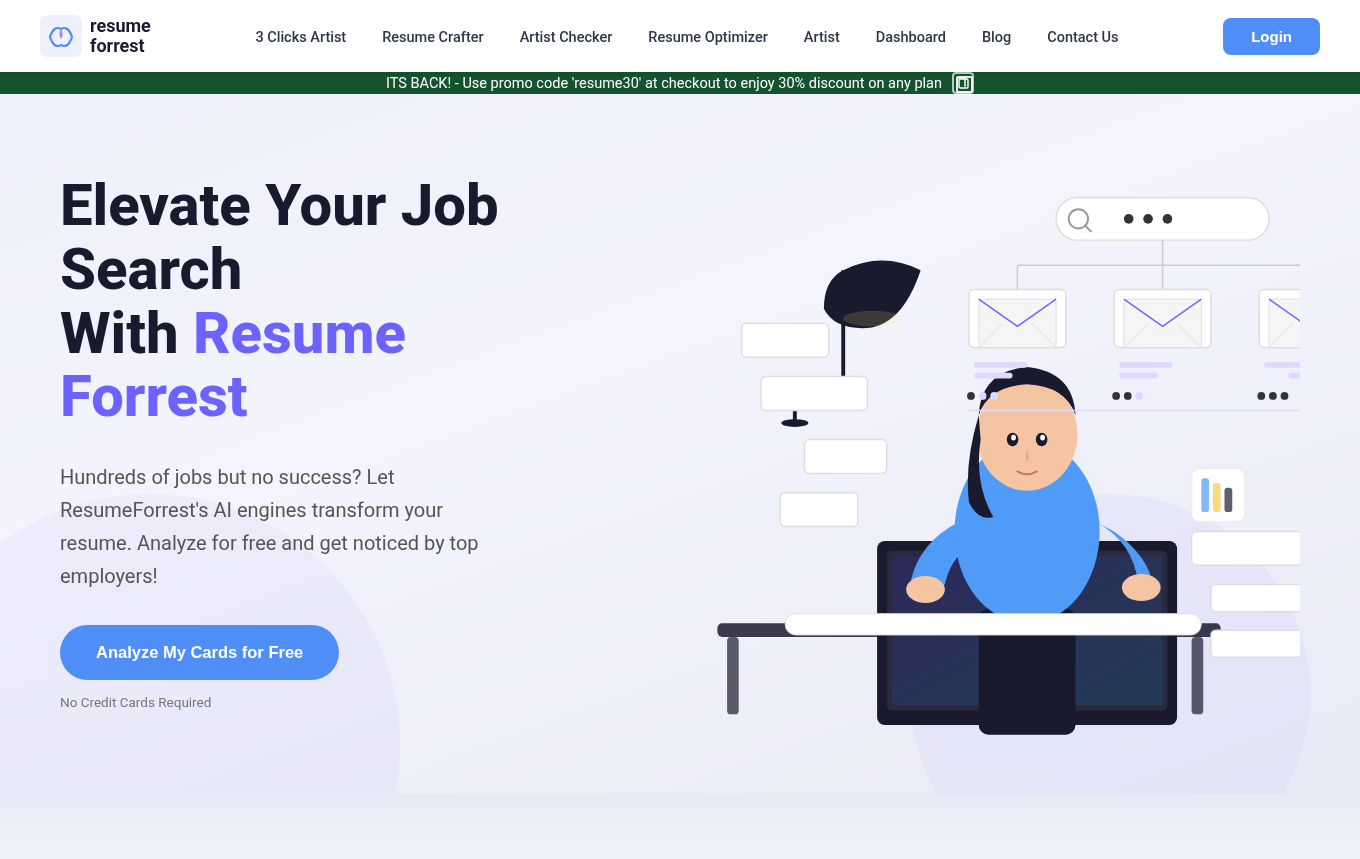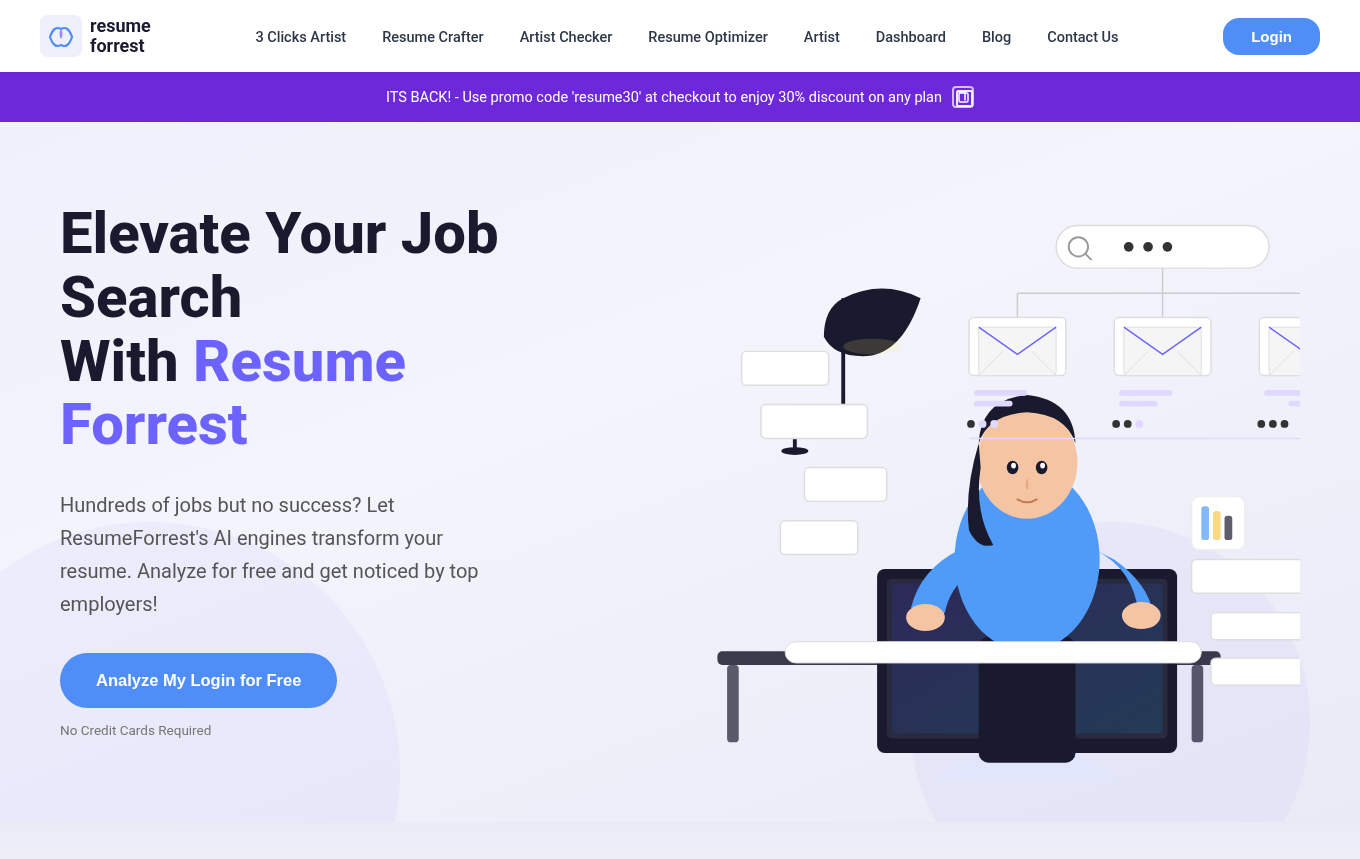--- a/index.html
+++ b/index.html
@@ -50,7 +50,7 @@
       background: #4f8ef7;
       color: #fff;
       border: none;
-      border-radius: 16px;
+      border-radius: 8px;
       padding: 10px 28px;
       font-size: 15px;
       font-weight: 600;

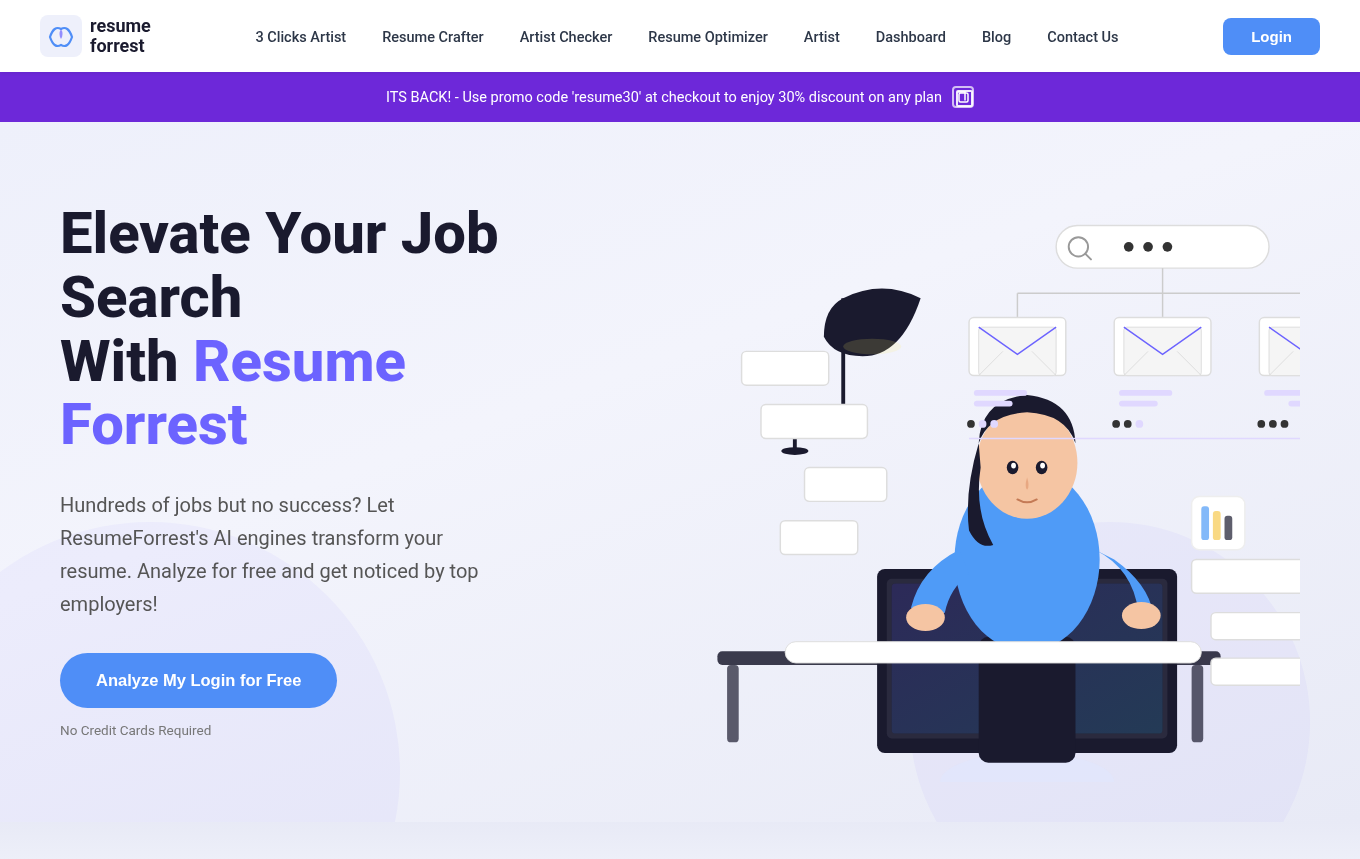--- a/index.html
+++ b/index.html
@@ -59,10 +59,10 @@
 
     
     .promo-banner {
-      background: #6d28d9;
+      background: #14532d;
       color: #fff;
       text-align: center;
-      padding: 14px 20px;
+      padding: 0 20px;
       font-size: 14.5px;
       display: flex;
       align-items: center;

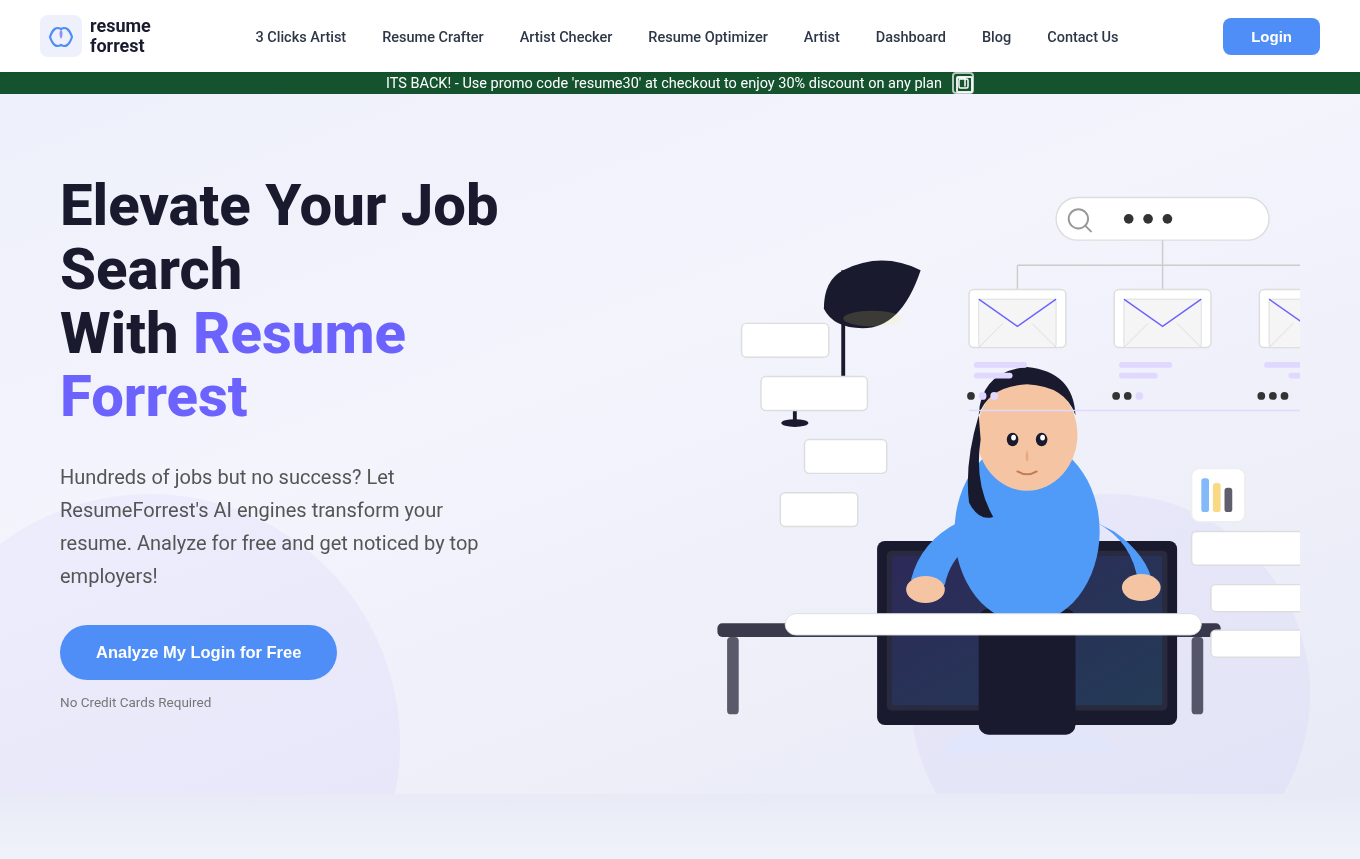--- a/index.html
+++ b/index.html
@@ -217,7 +217,7 @@
       <span class="highlight">Forrest</span>
     </h1>
     <p class="hero-sub">Hundreds of jobs but no success? Let ResumeForrest's AI engines transform your resume. Analyze for free and get noticed by top employers!</p>
-    <button class="analyze-btn">Analyze My Login for Free</button>
+    <button class="analyze-btn">Analyze My Cards for Free</button>
     <p class="no-cc">No Credit Cards Required</p>
   </div>
 

